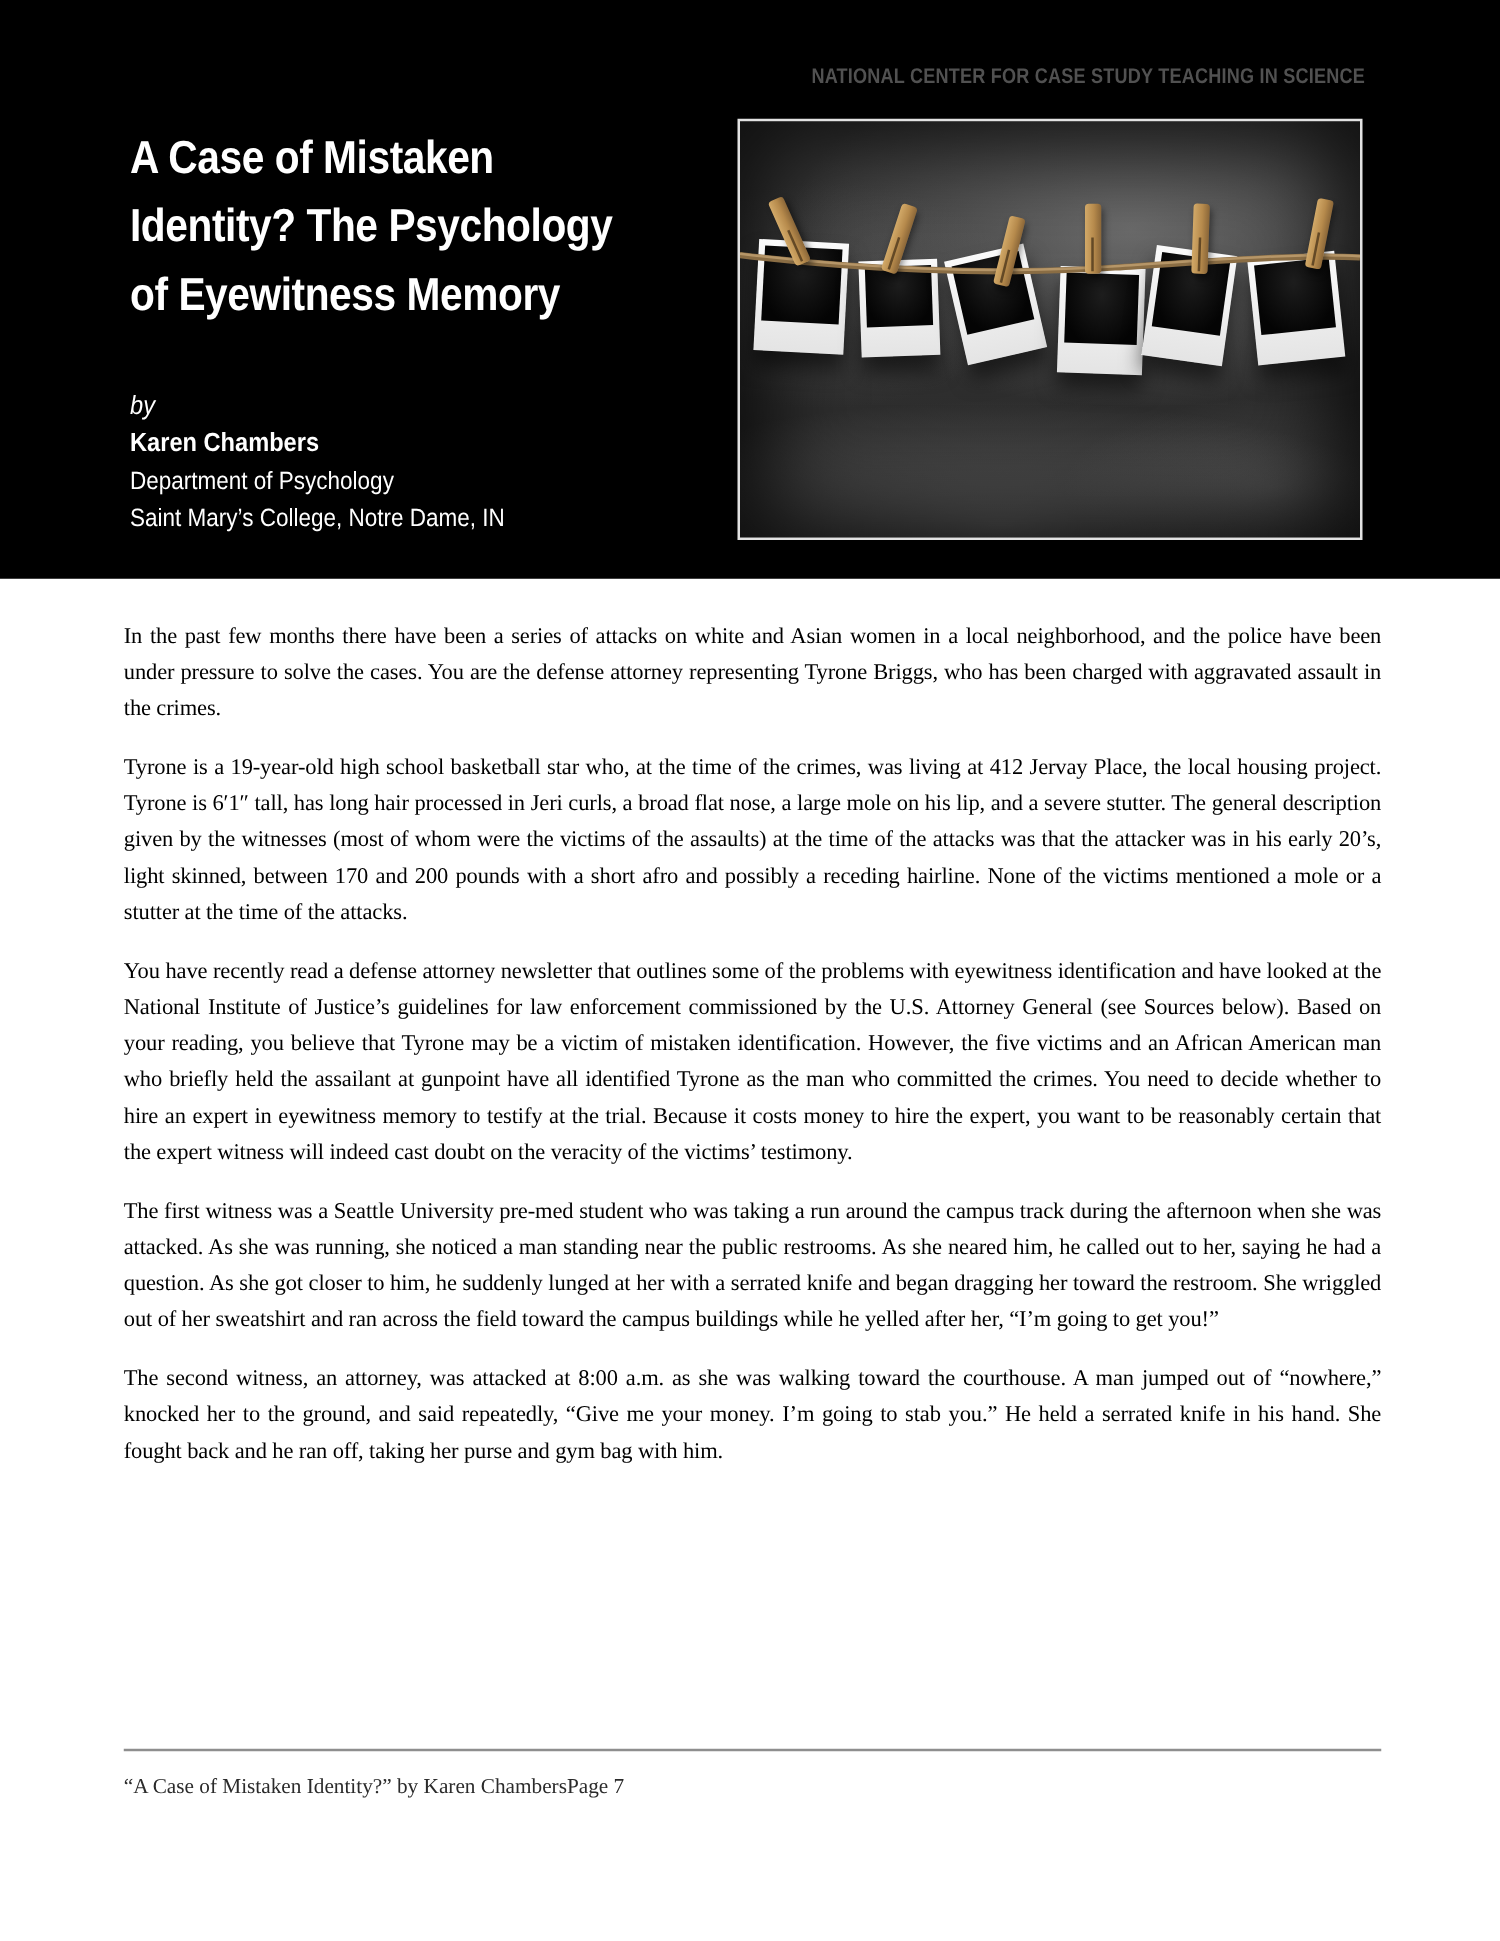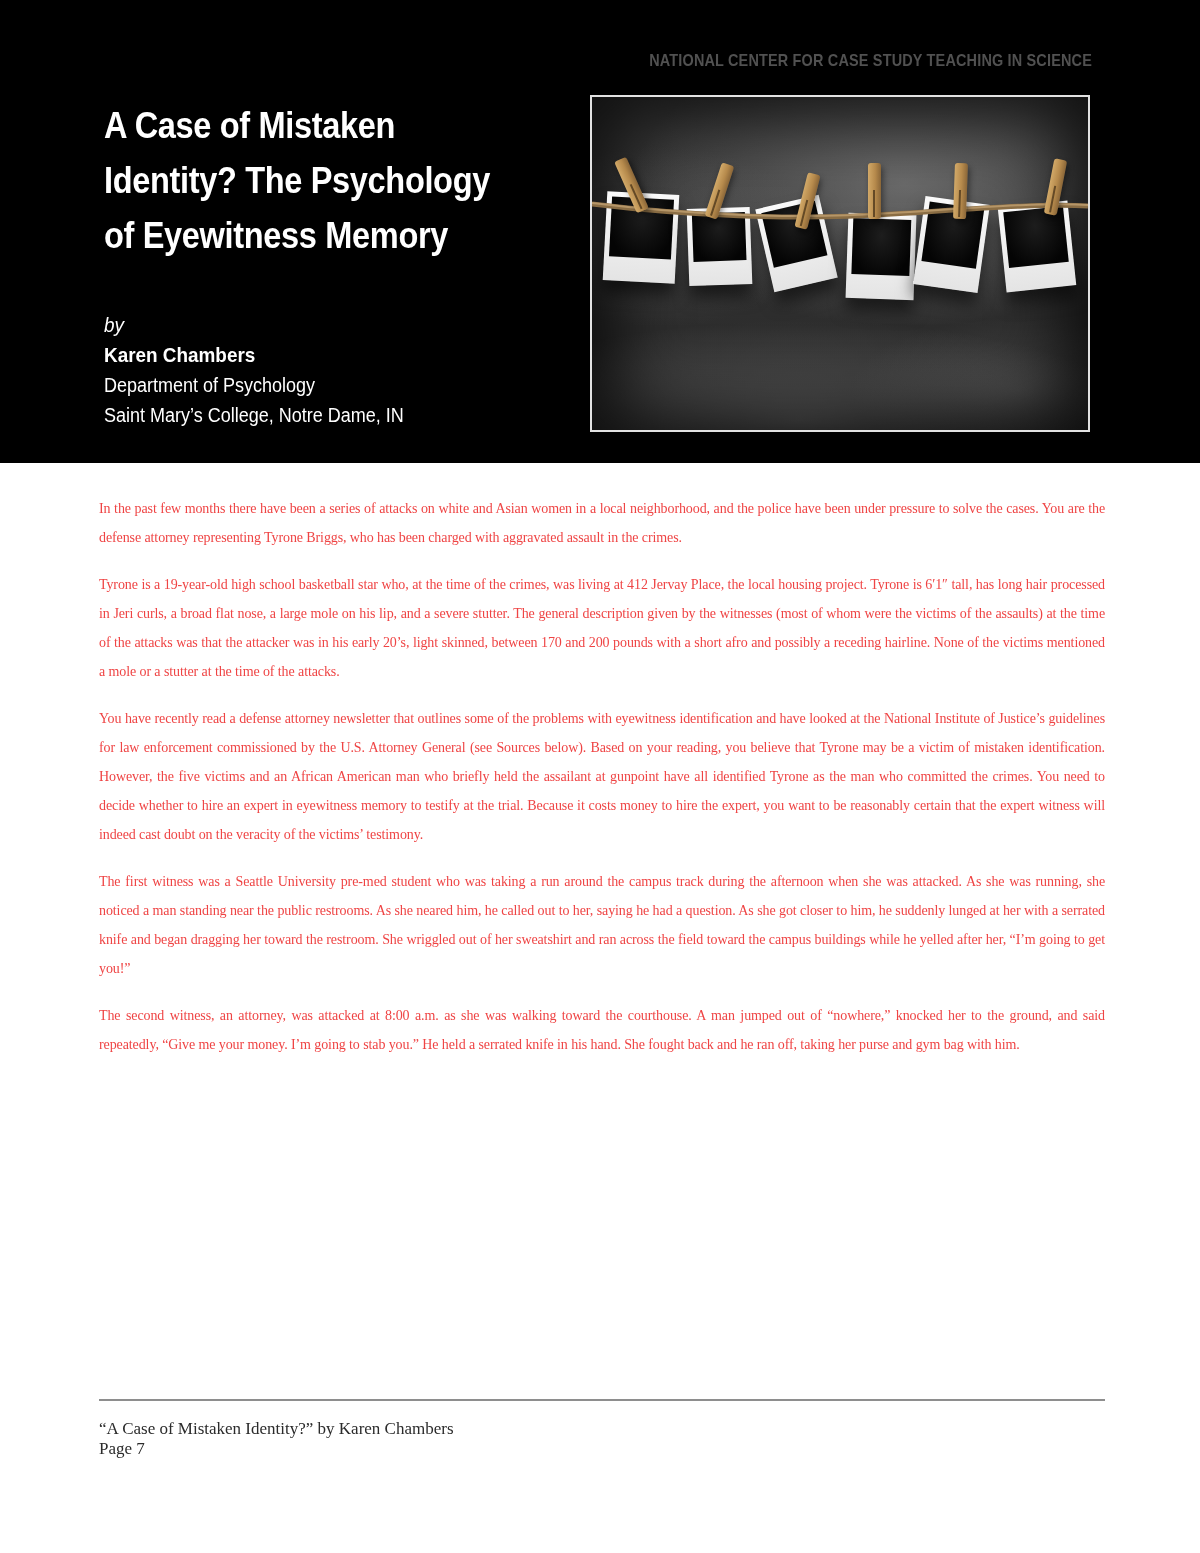--- a/index.html
+++ b/index.html
@@ -99,8 +99,8 @@
   
   .content {
     position:absolute; left:99px; top:494px; width:1006px;
-    font-size:14px; line-height:29px; letter-spacing:-0.1px;
-    color:#ef4444; text-align:justify;
+    font-size:18px; line-height:29px; letter-spacing:-0.1px;
+    color:#000000; text-align:justify;
   }
   .content p { margin:0 0 18px 0; }
 

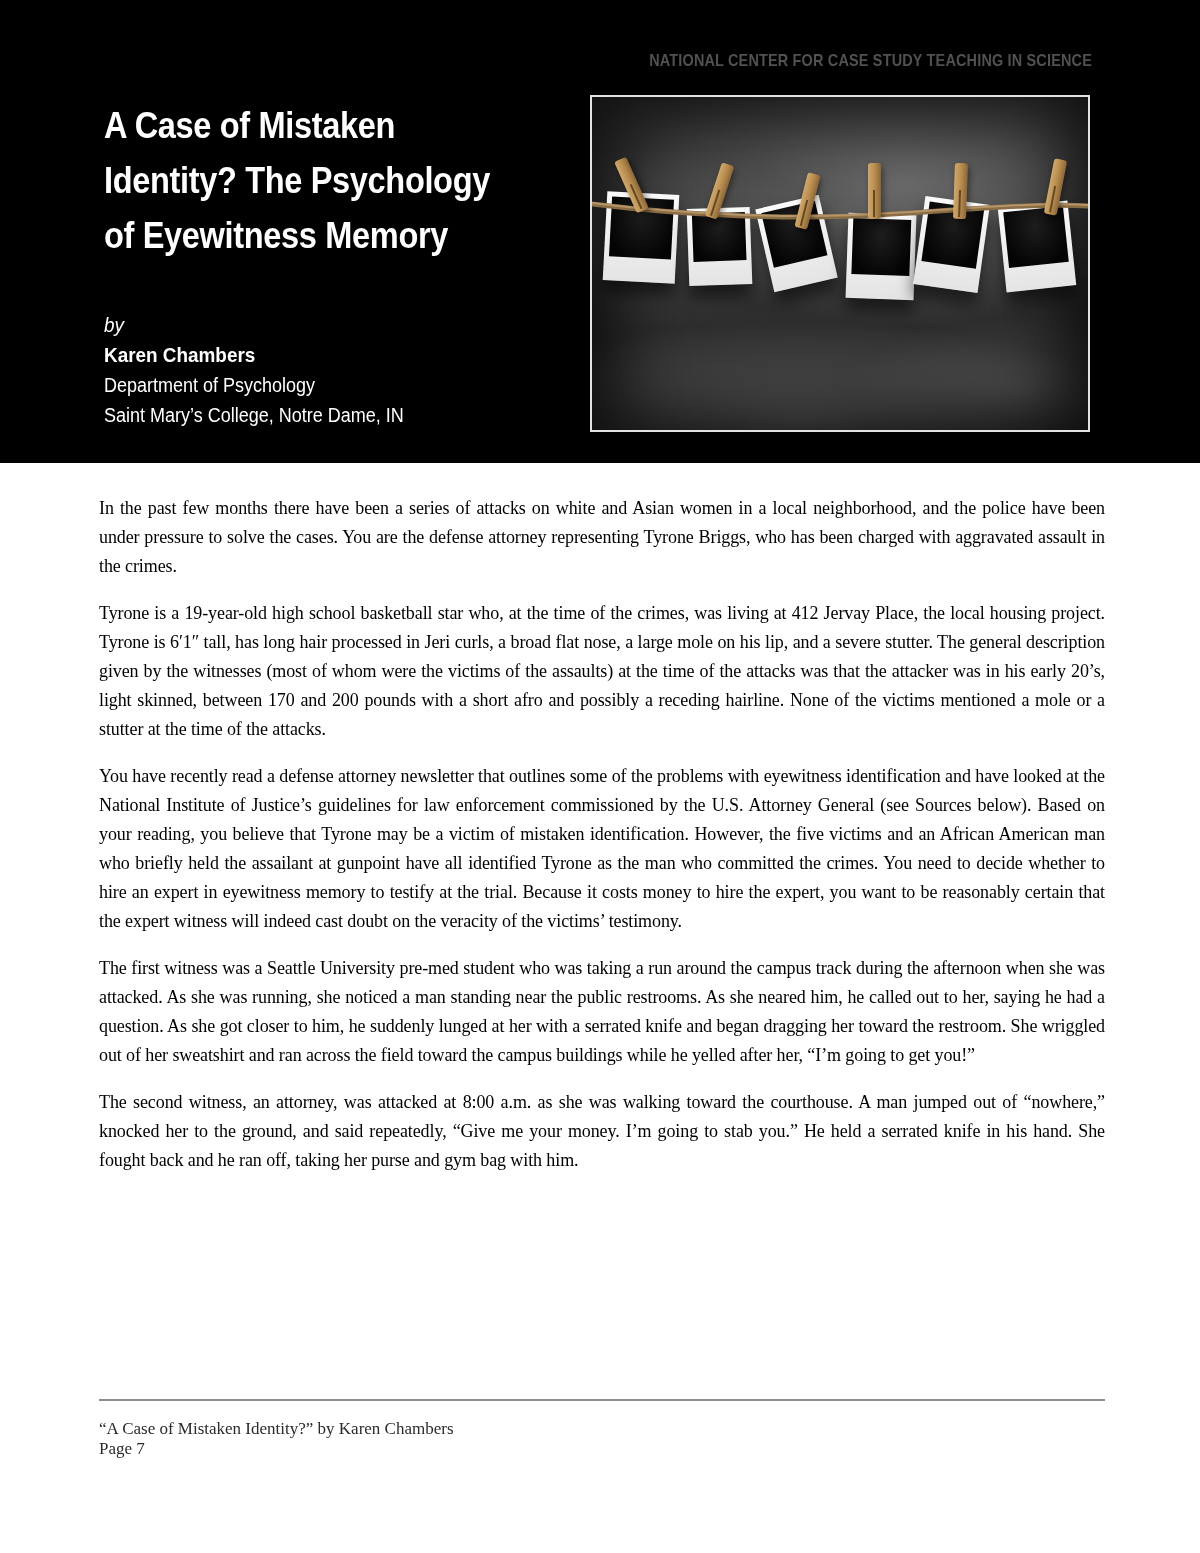--- a/index.html
+++ b/index.html
@@ -112,7 +112,7 @@
   .footrow {
     position:absolute; left:99px; top:1419px; width:1006px;
     display:flex; justify-content:flex-start;
-    font-size:17px; color:#2b2b2b;flex-direction:column;
+    font-size:17px; color:#2b2b2b;
   }
 </style>
 </head>

